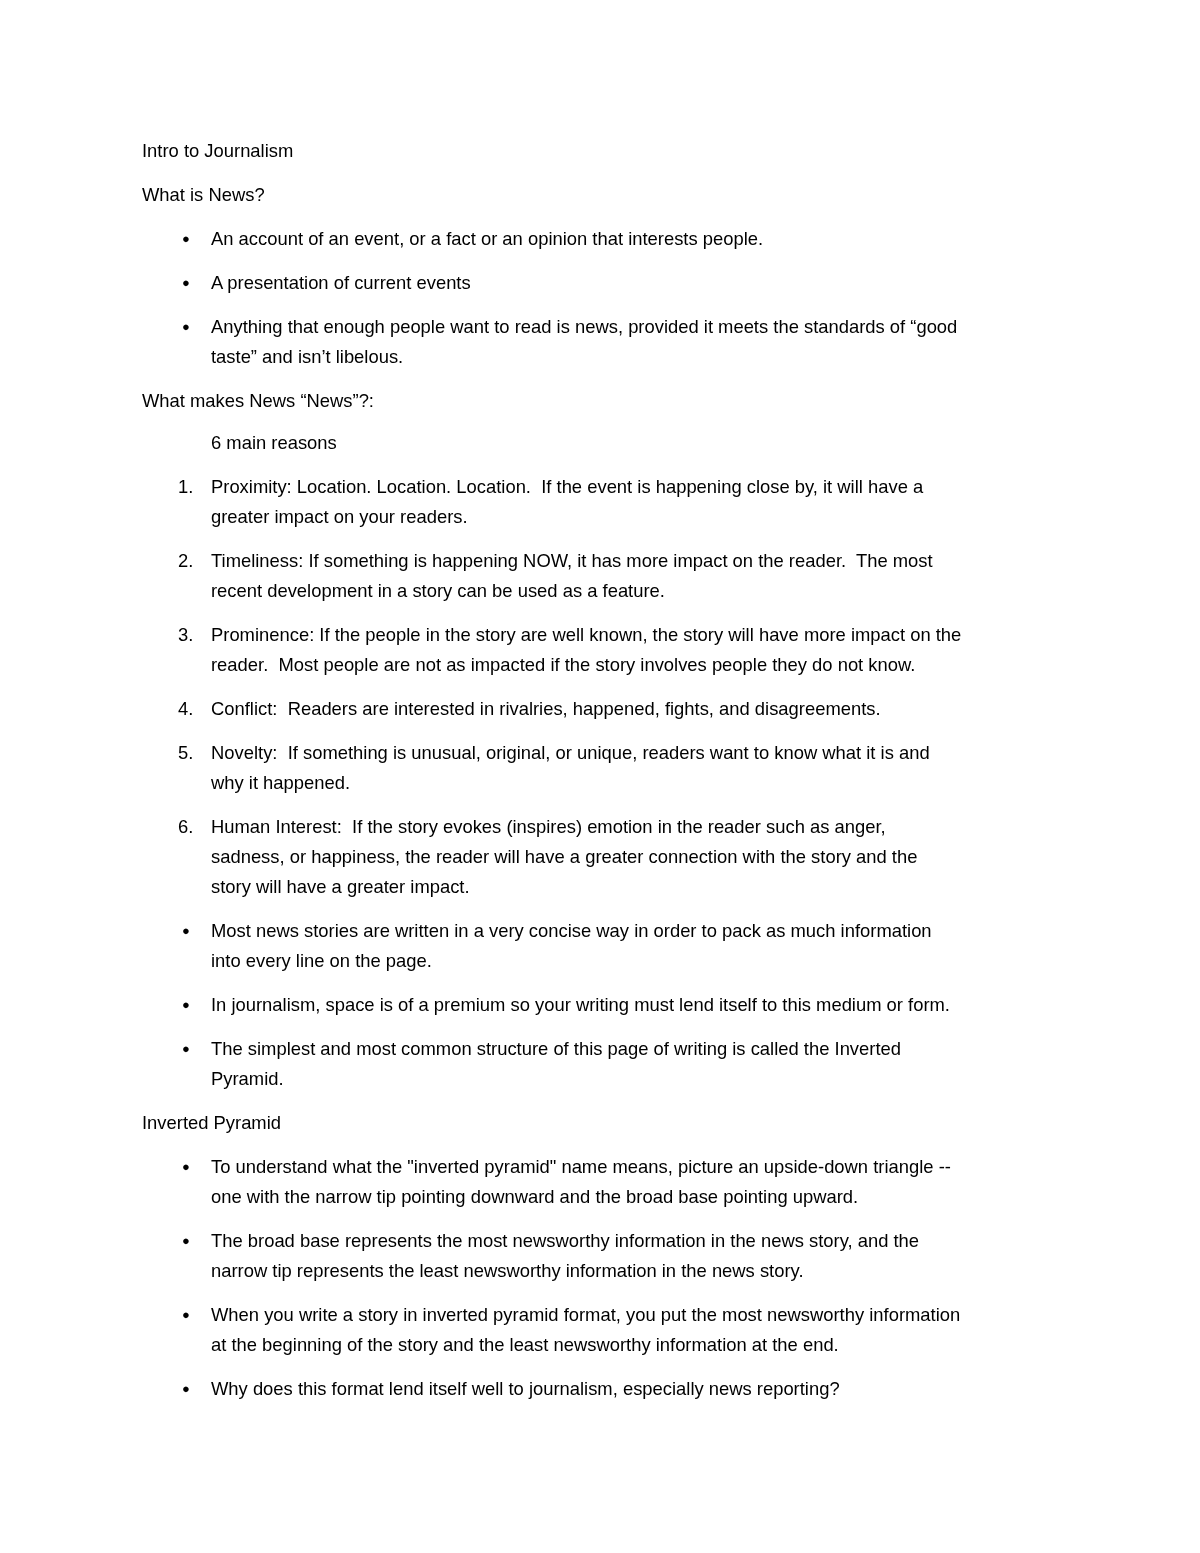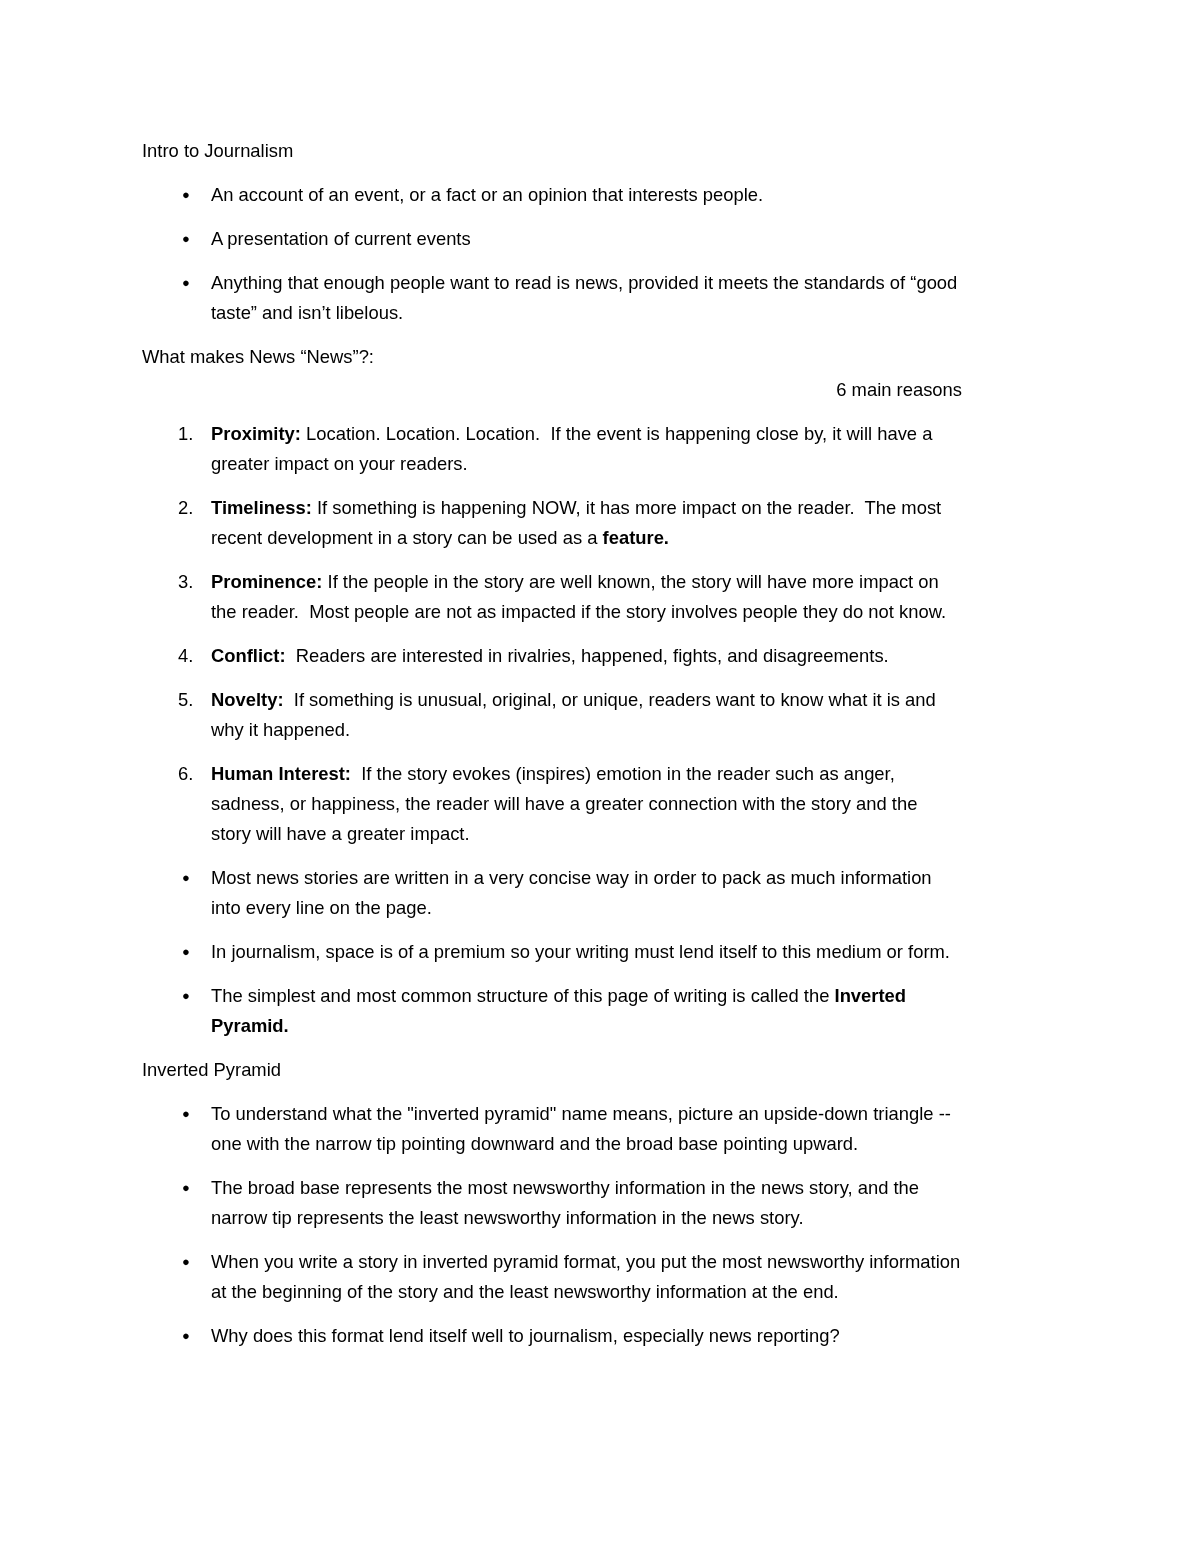--- a/index.html
+++ b/index.html
@@ -53,6 +53,7 @@
 <div class="page">
   <div id="doc">
       <div class="para"><span>Intro to Journalism</span></div>
+      <div class="para"><span>What is News?</span></div>
       <div class="li">
         <span class="marker">●</span>
         <div class="content"><span>An account of an event, or a fact or an opinion that interests people.</span></div>

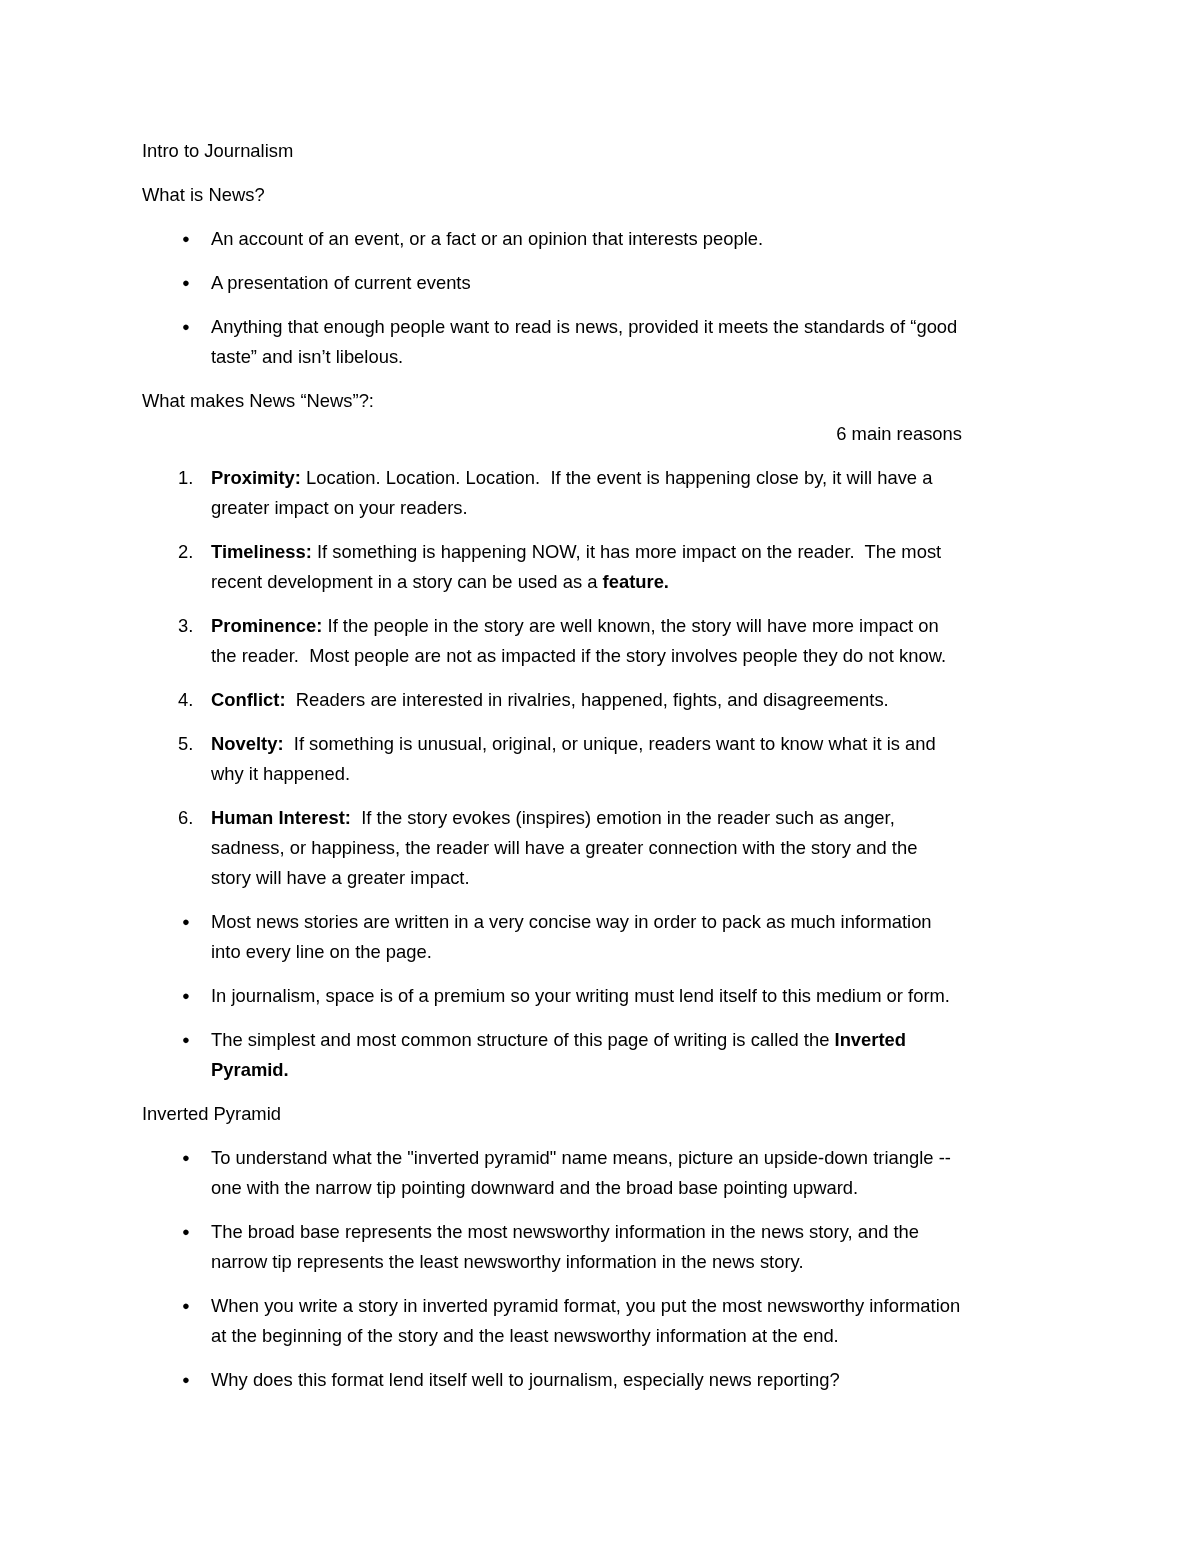--- a/index.html
+++ b/index.html
@@ -23,7 +23,7 @@
     margin: 0 0 14px 0;
     white-space: pre-wrap;
   }
-  .para.tight { margin-bottom: 3px; }
+  .para.tight { margin-bottom: 12px; }
   .para.indent { padding-left: 69px; text-align: right; }
   .li {
     display: flex;

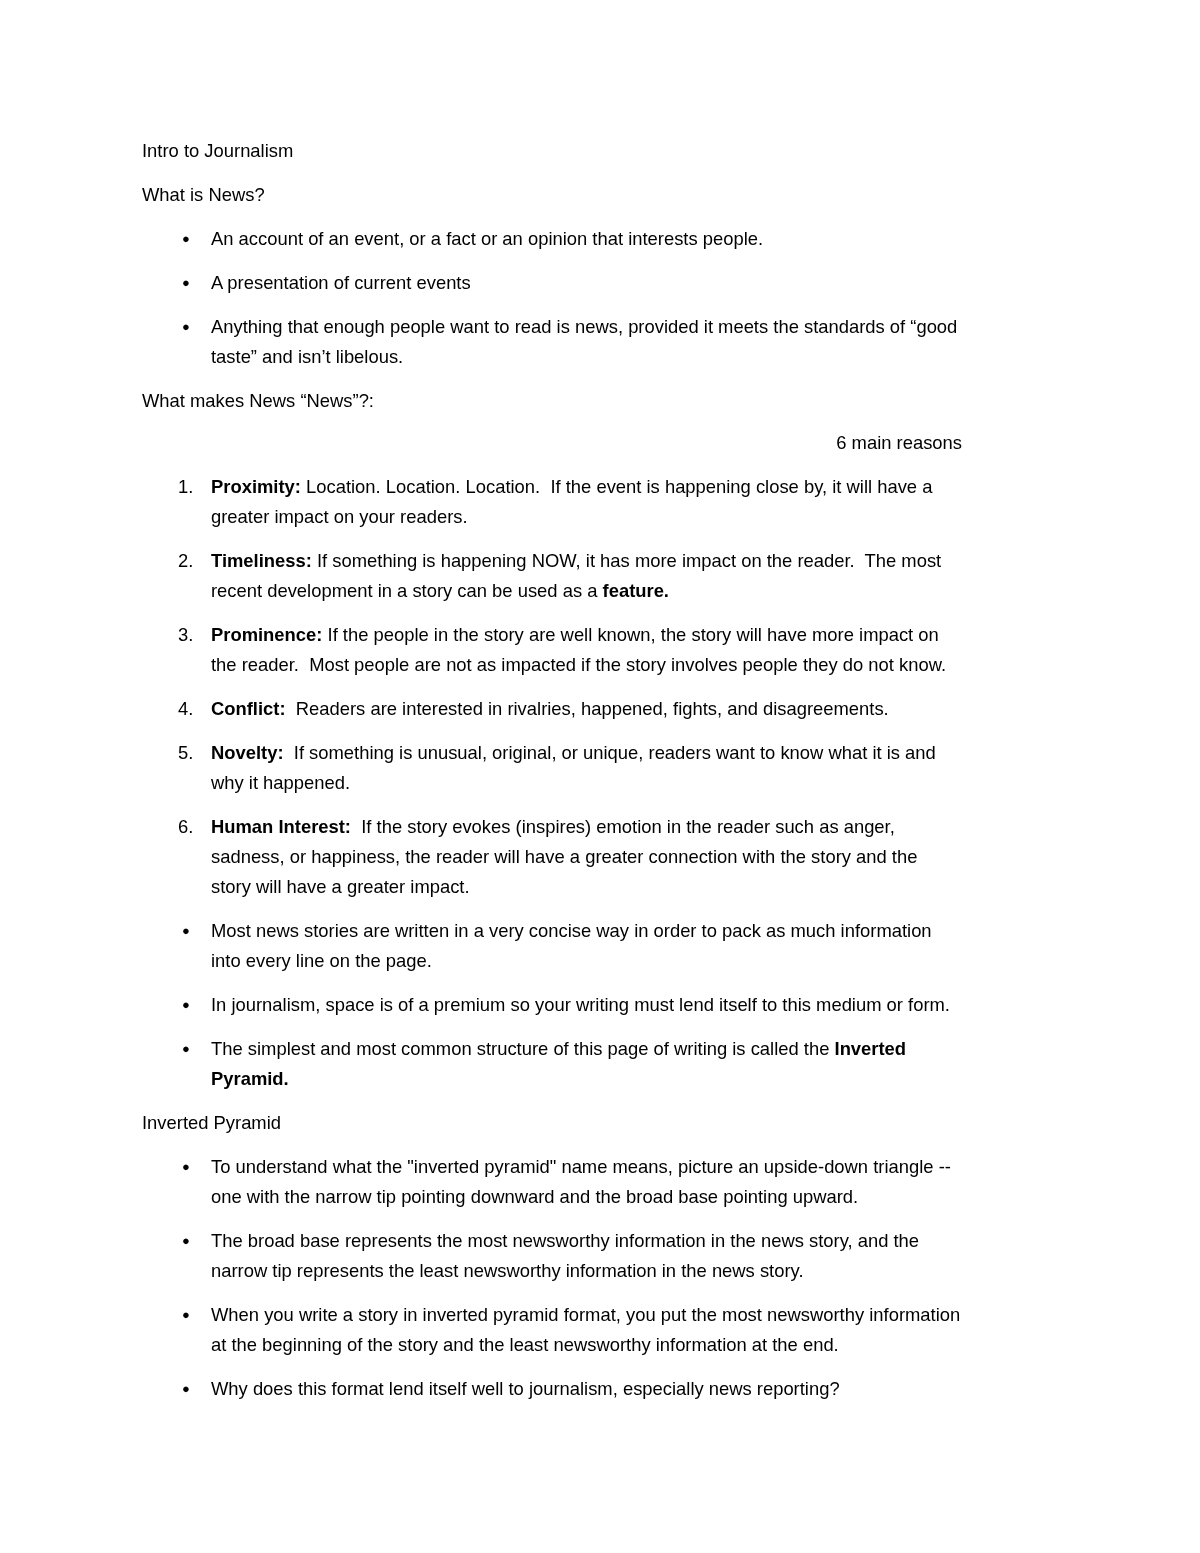--- a/index.html
+++ b/index.html
@@ -24,7 +24,7 @@
     white-space: pre-wrap;
   }
   .para.tight { margin-bottom: 12px; }
-  .para.indent { padding-left: 69px; text-align: right; }
+  .para.indent { padding-left: 69px; }
   .li {
     display: flex;
     margin: 0 0 14px 0;

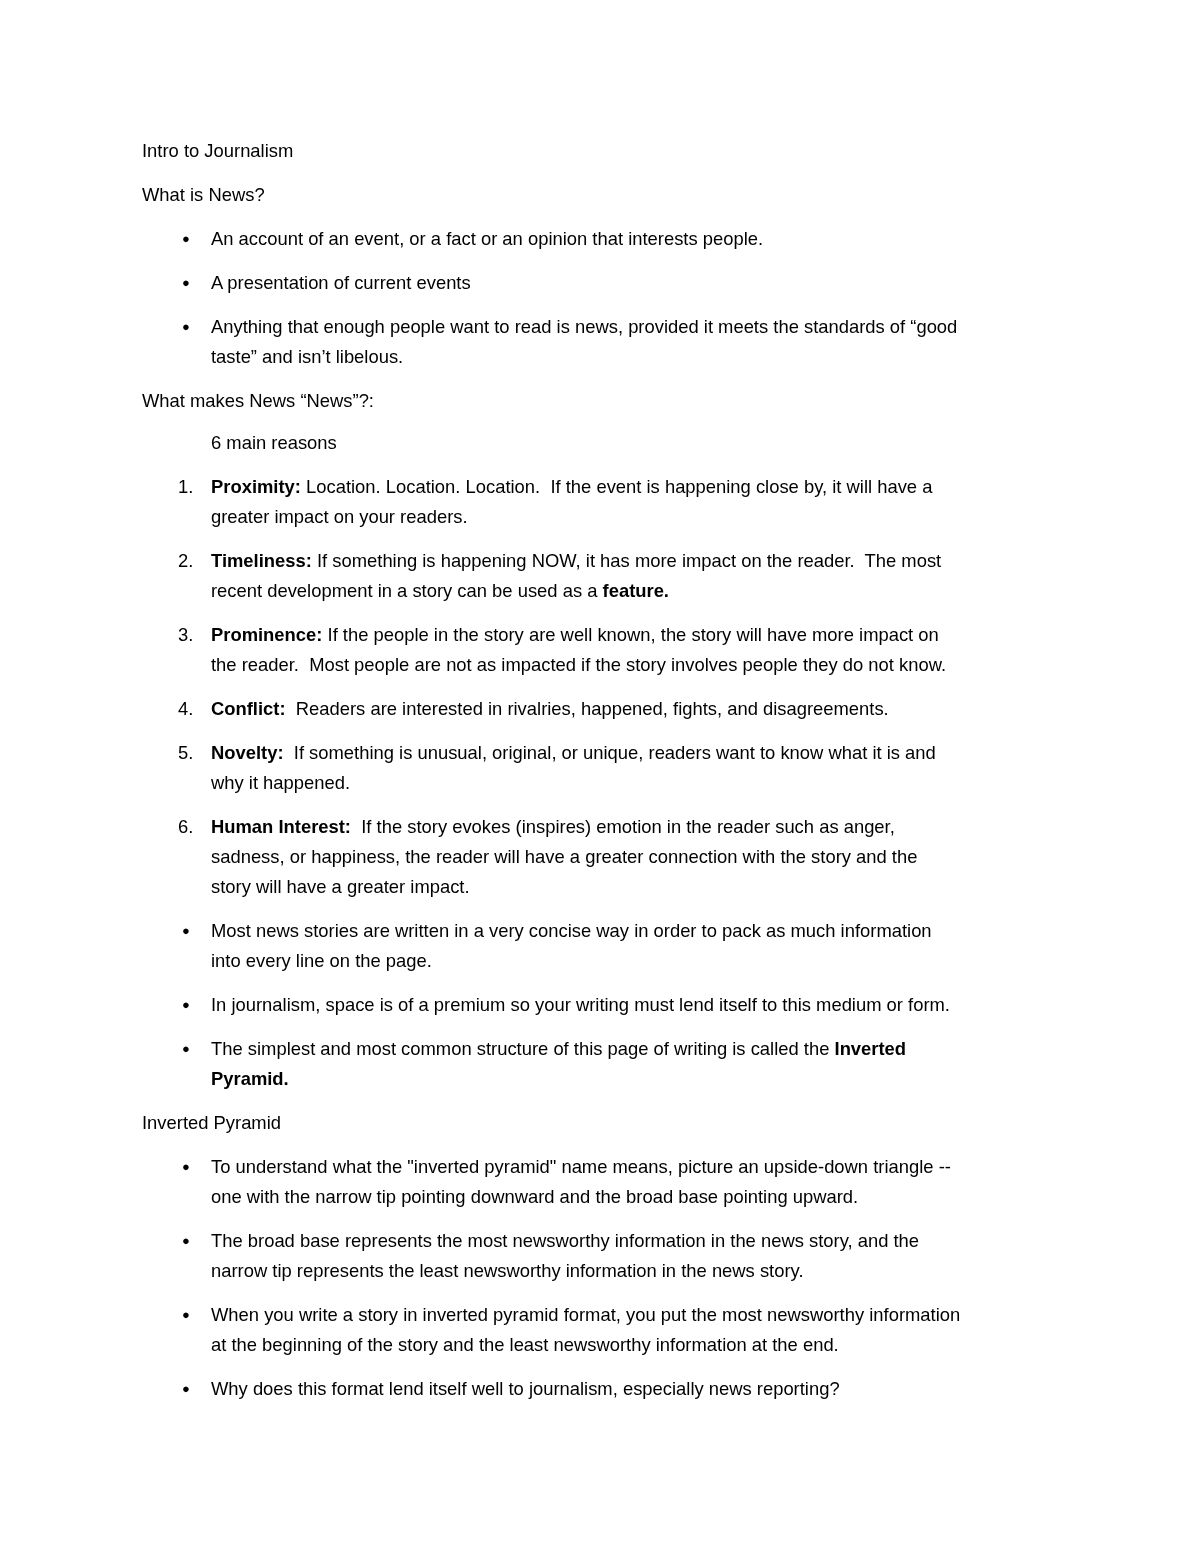--- a/index.html
+++ b/index.html
@@ -45,7 +45,7 @@
     flex: 1;
     white-space: pre-wrap;
   }
-  .b { font-weight: bold; }
+  .b { font-weight: normal; }
 </style>
 </head>
 <body>

